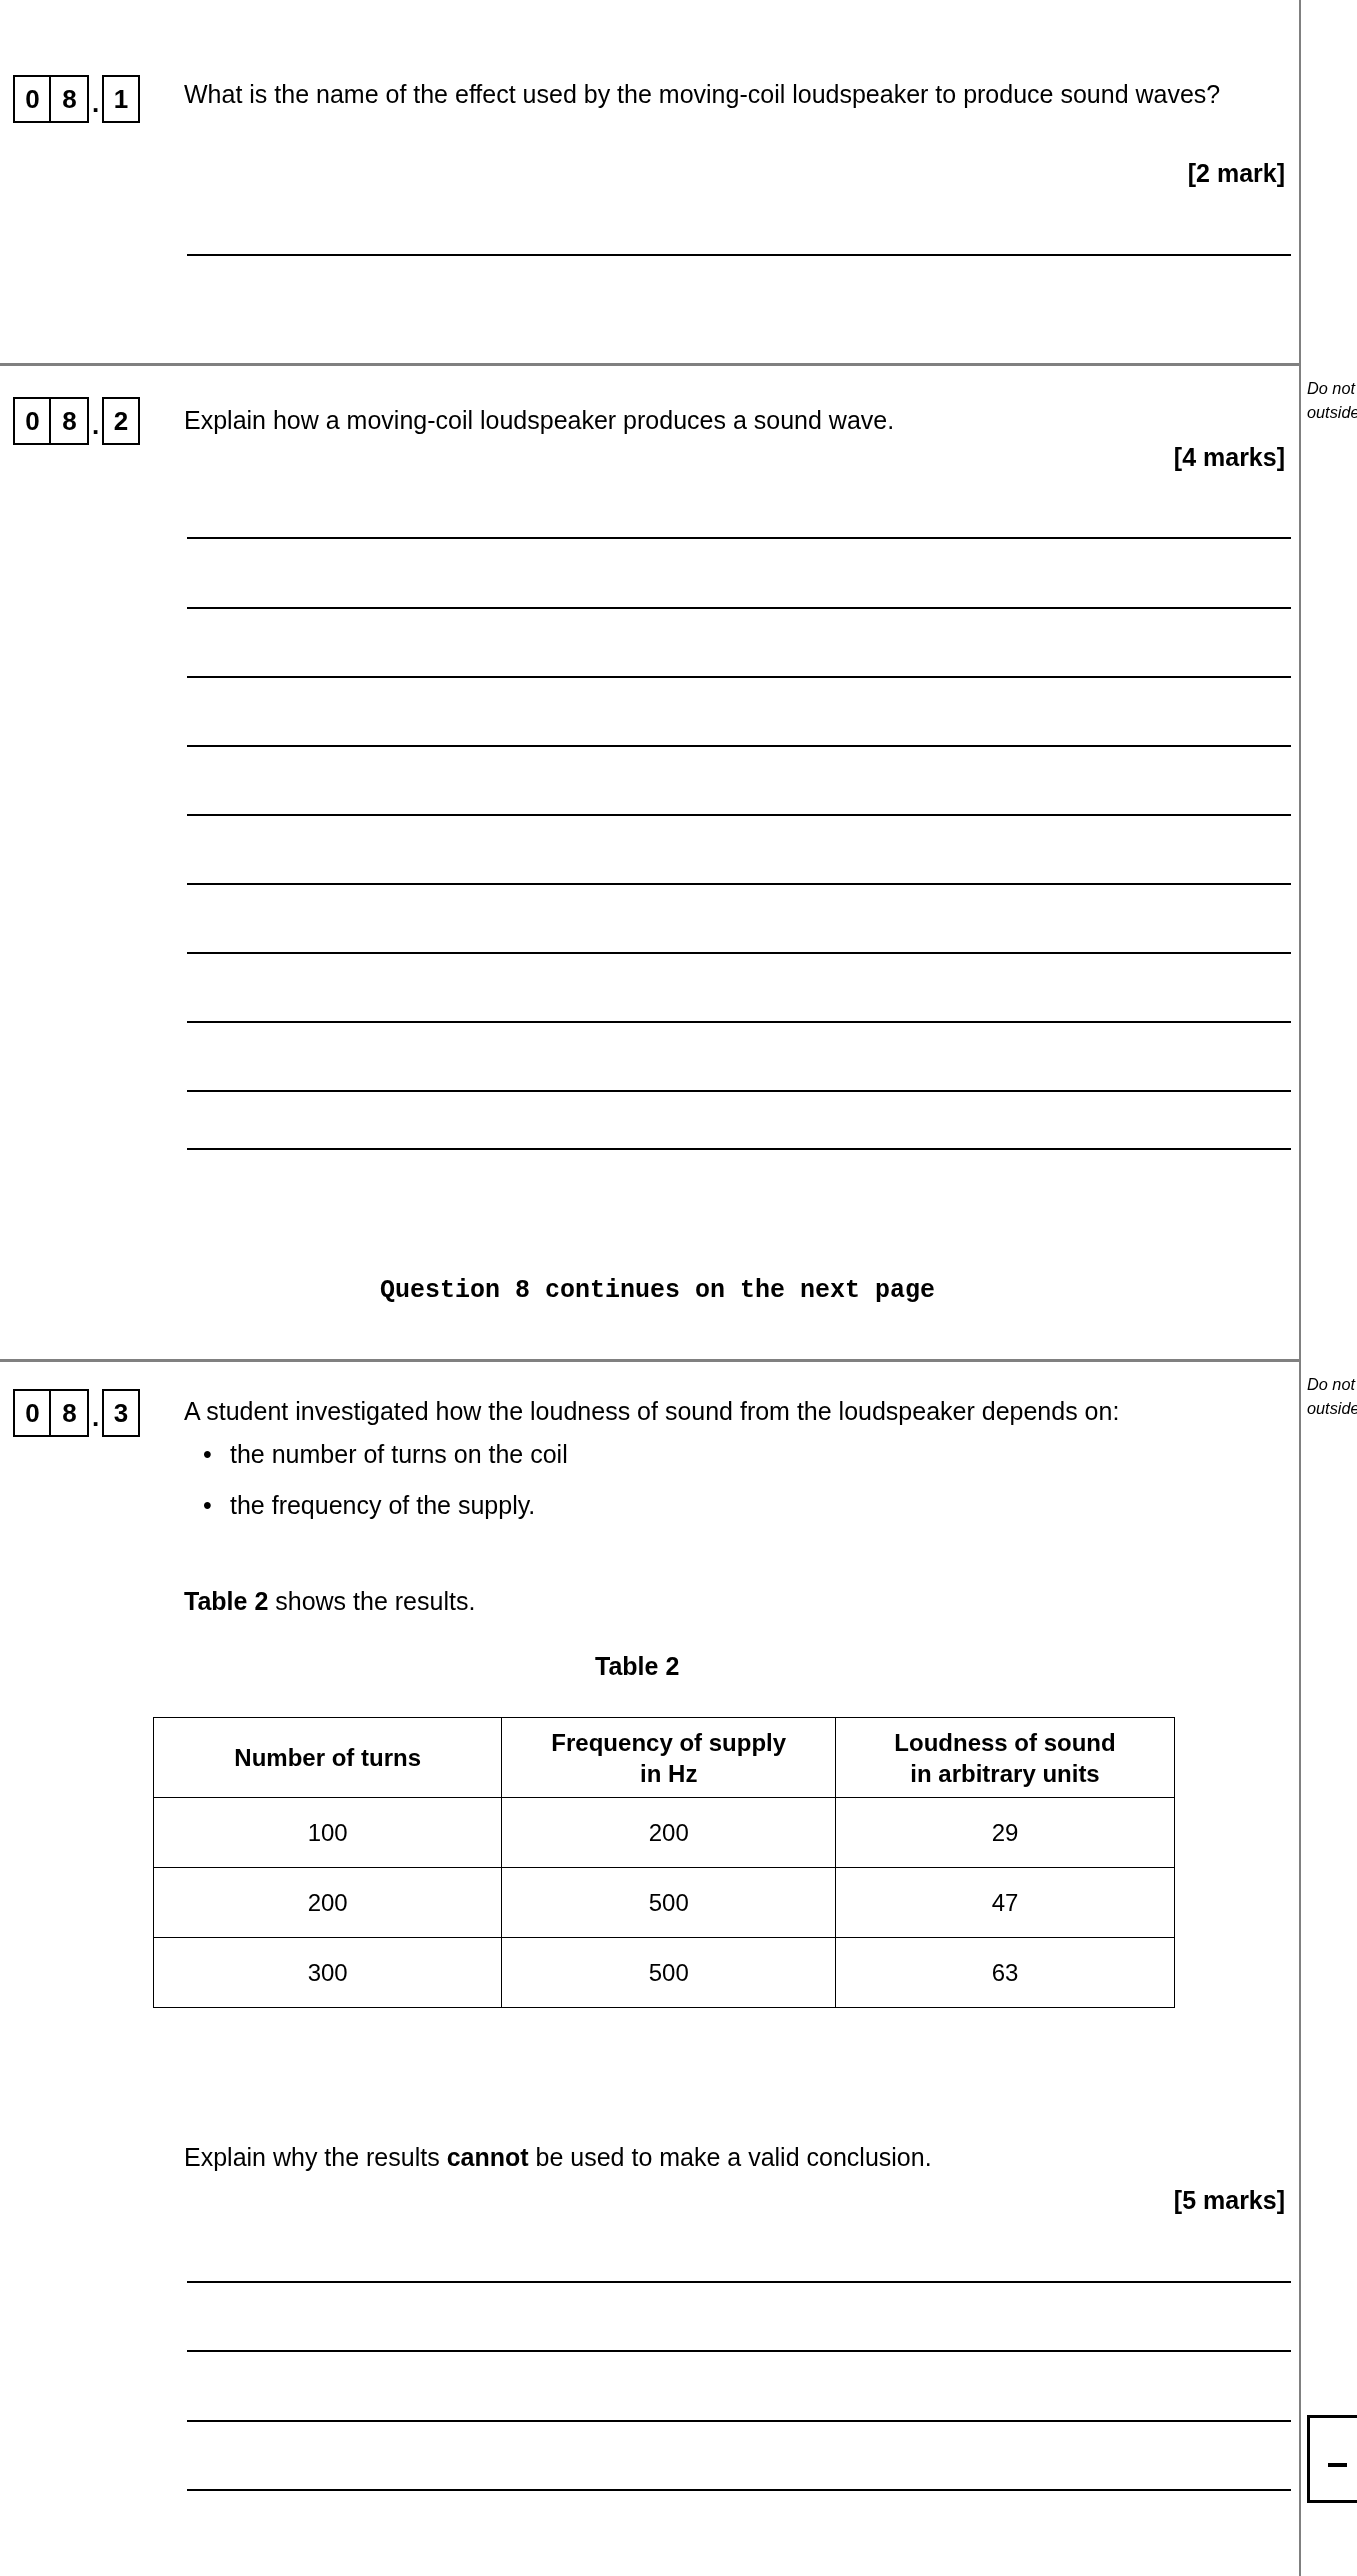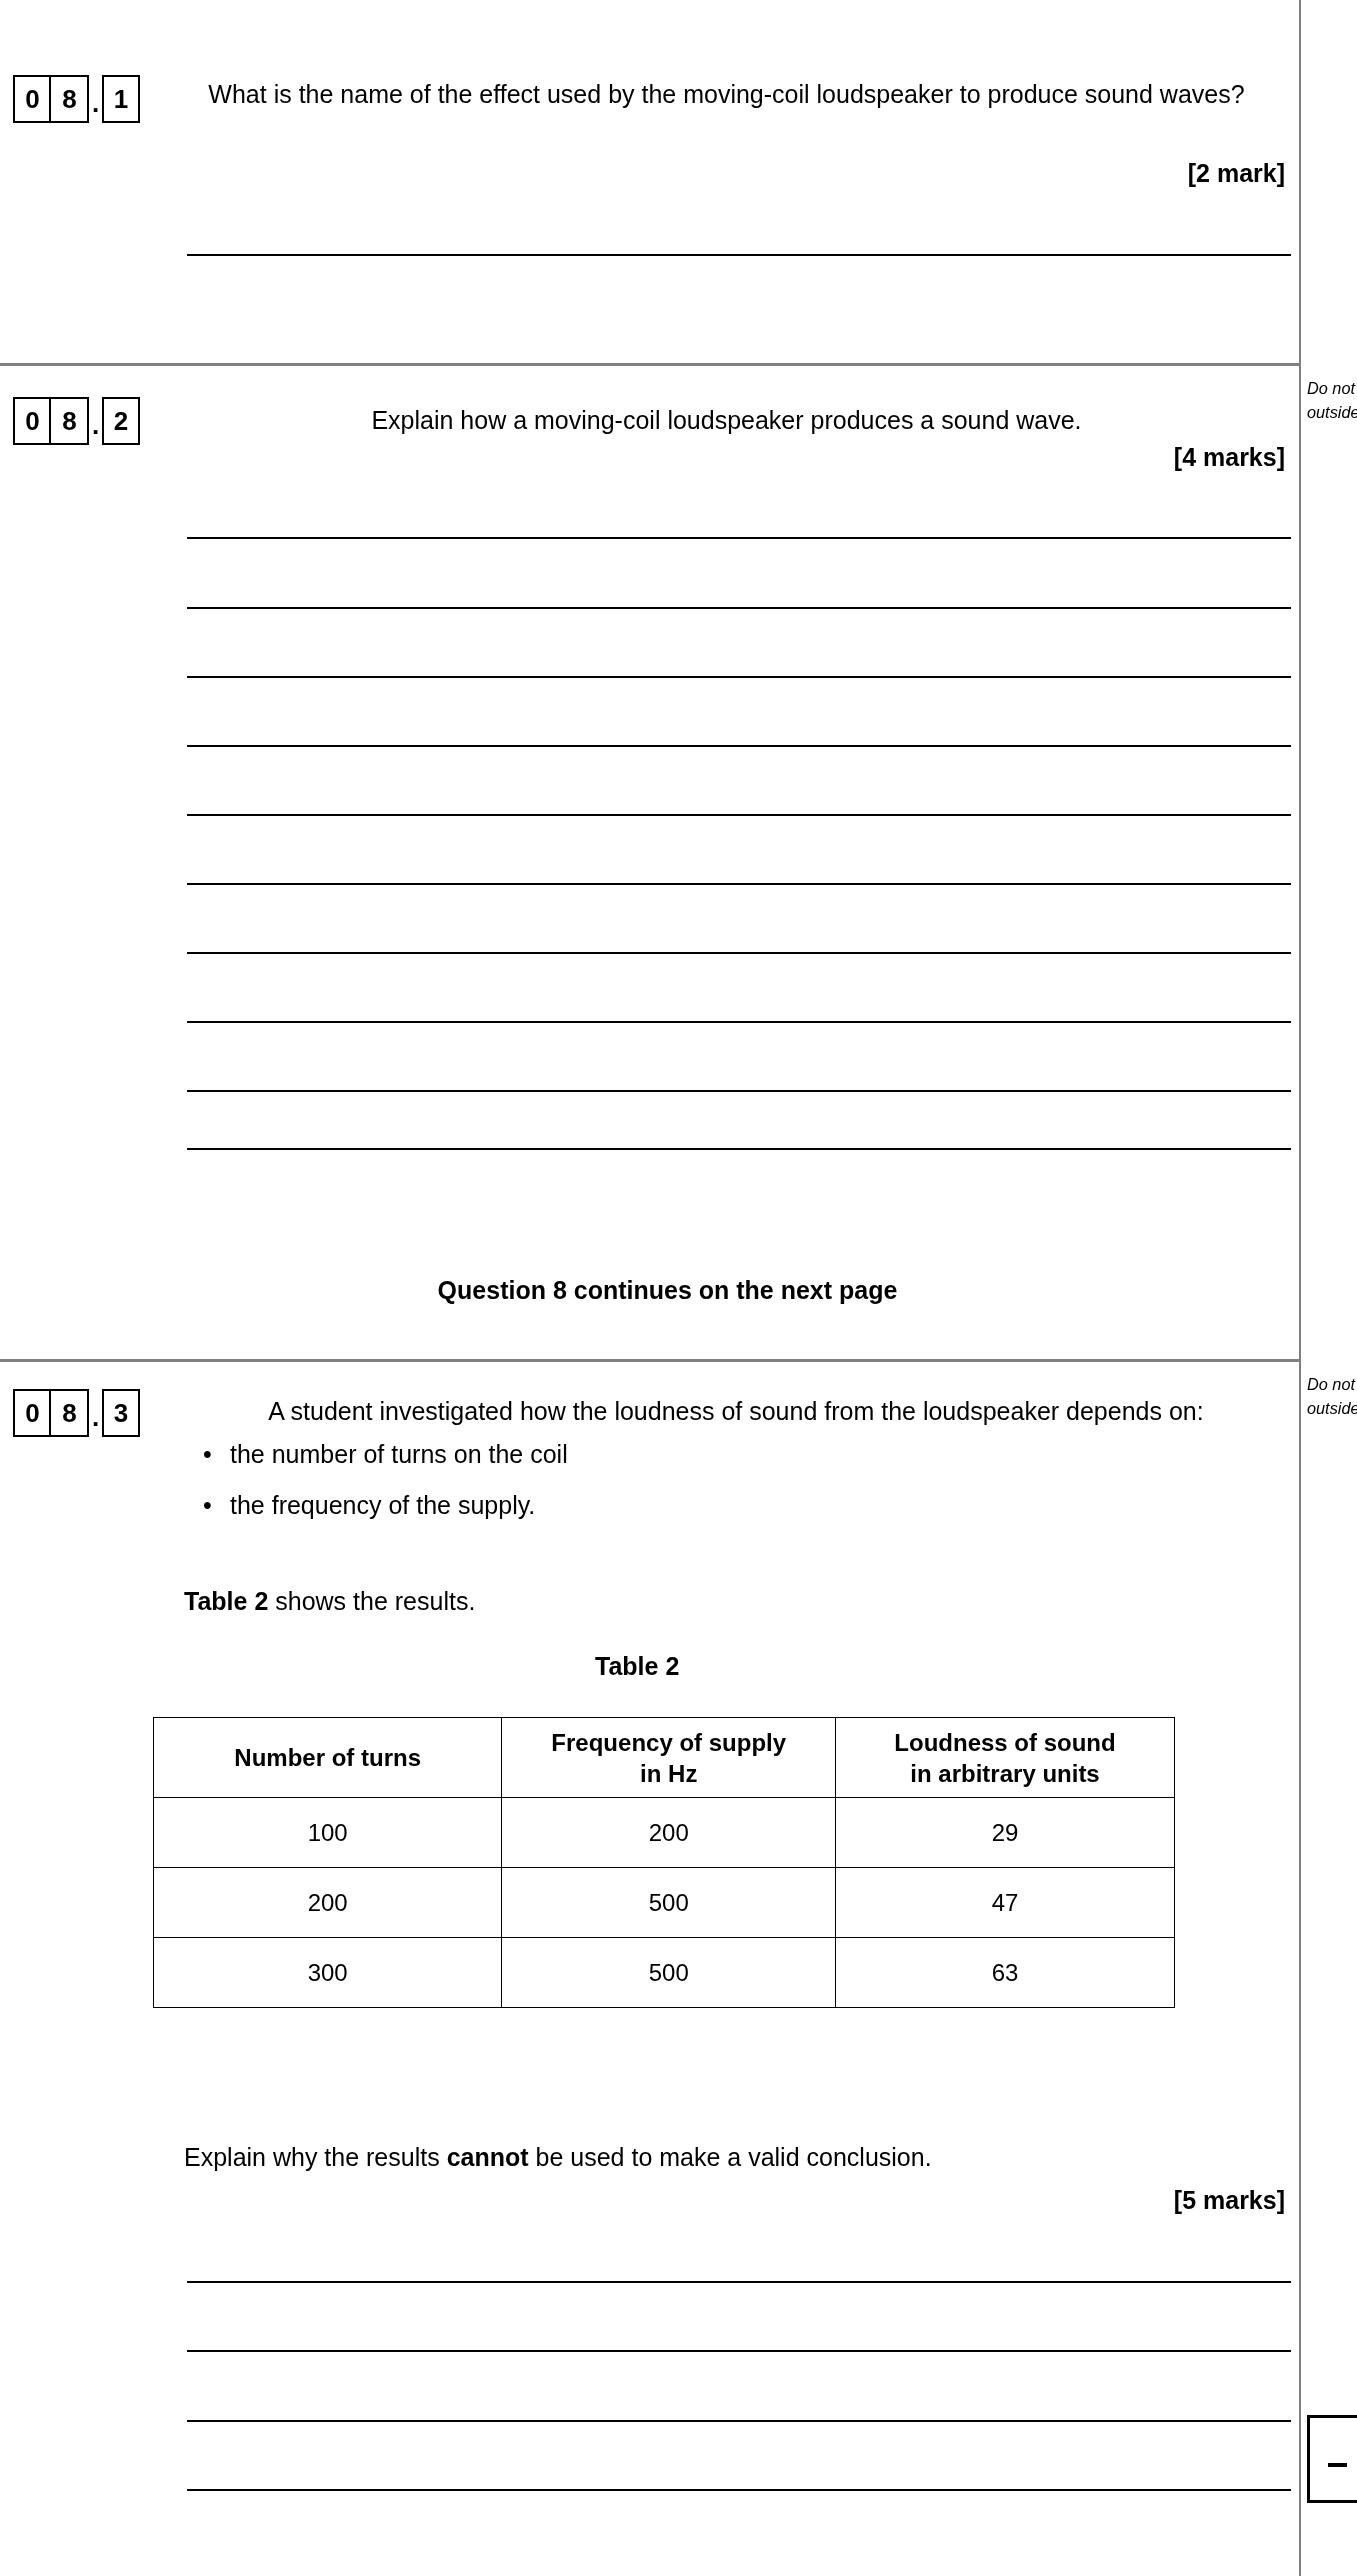--- a/index.html
+++ b/index.html
@@ -101,7 +101,6 @@
     font-size: 25px;
     line-height: 35px;
     color: #000;
-    text-align: center;
   }
   .marks {
     position: absolute;

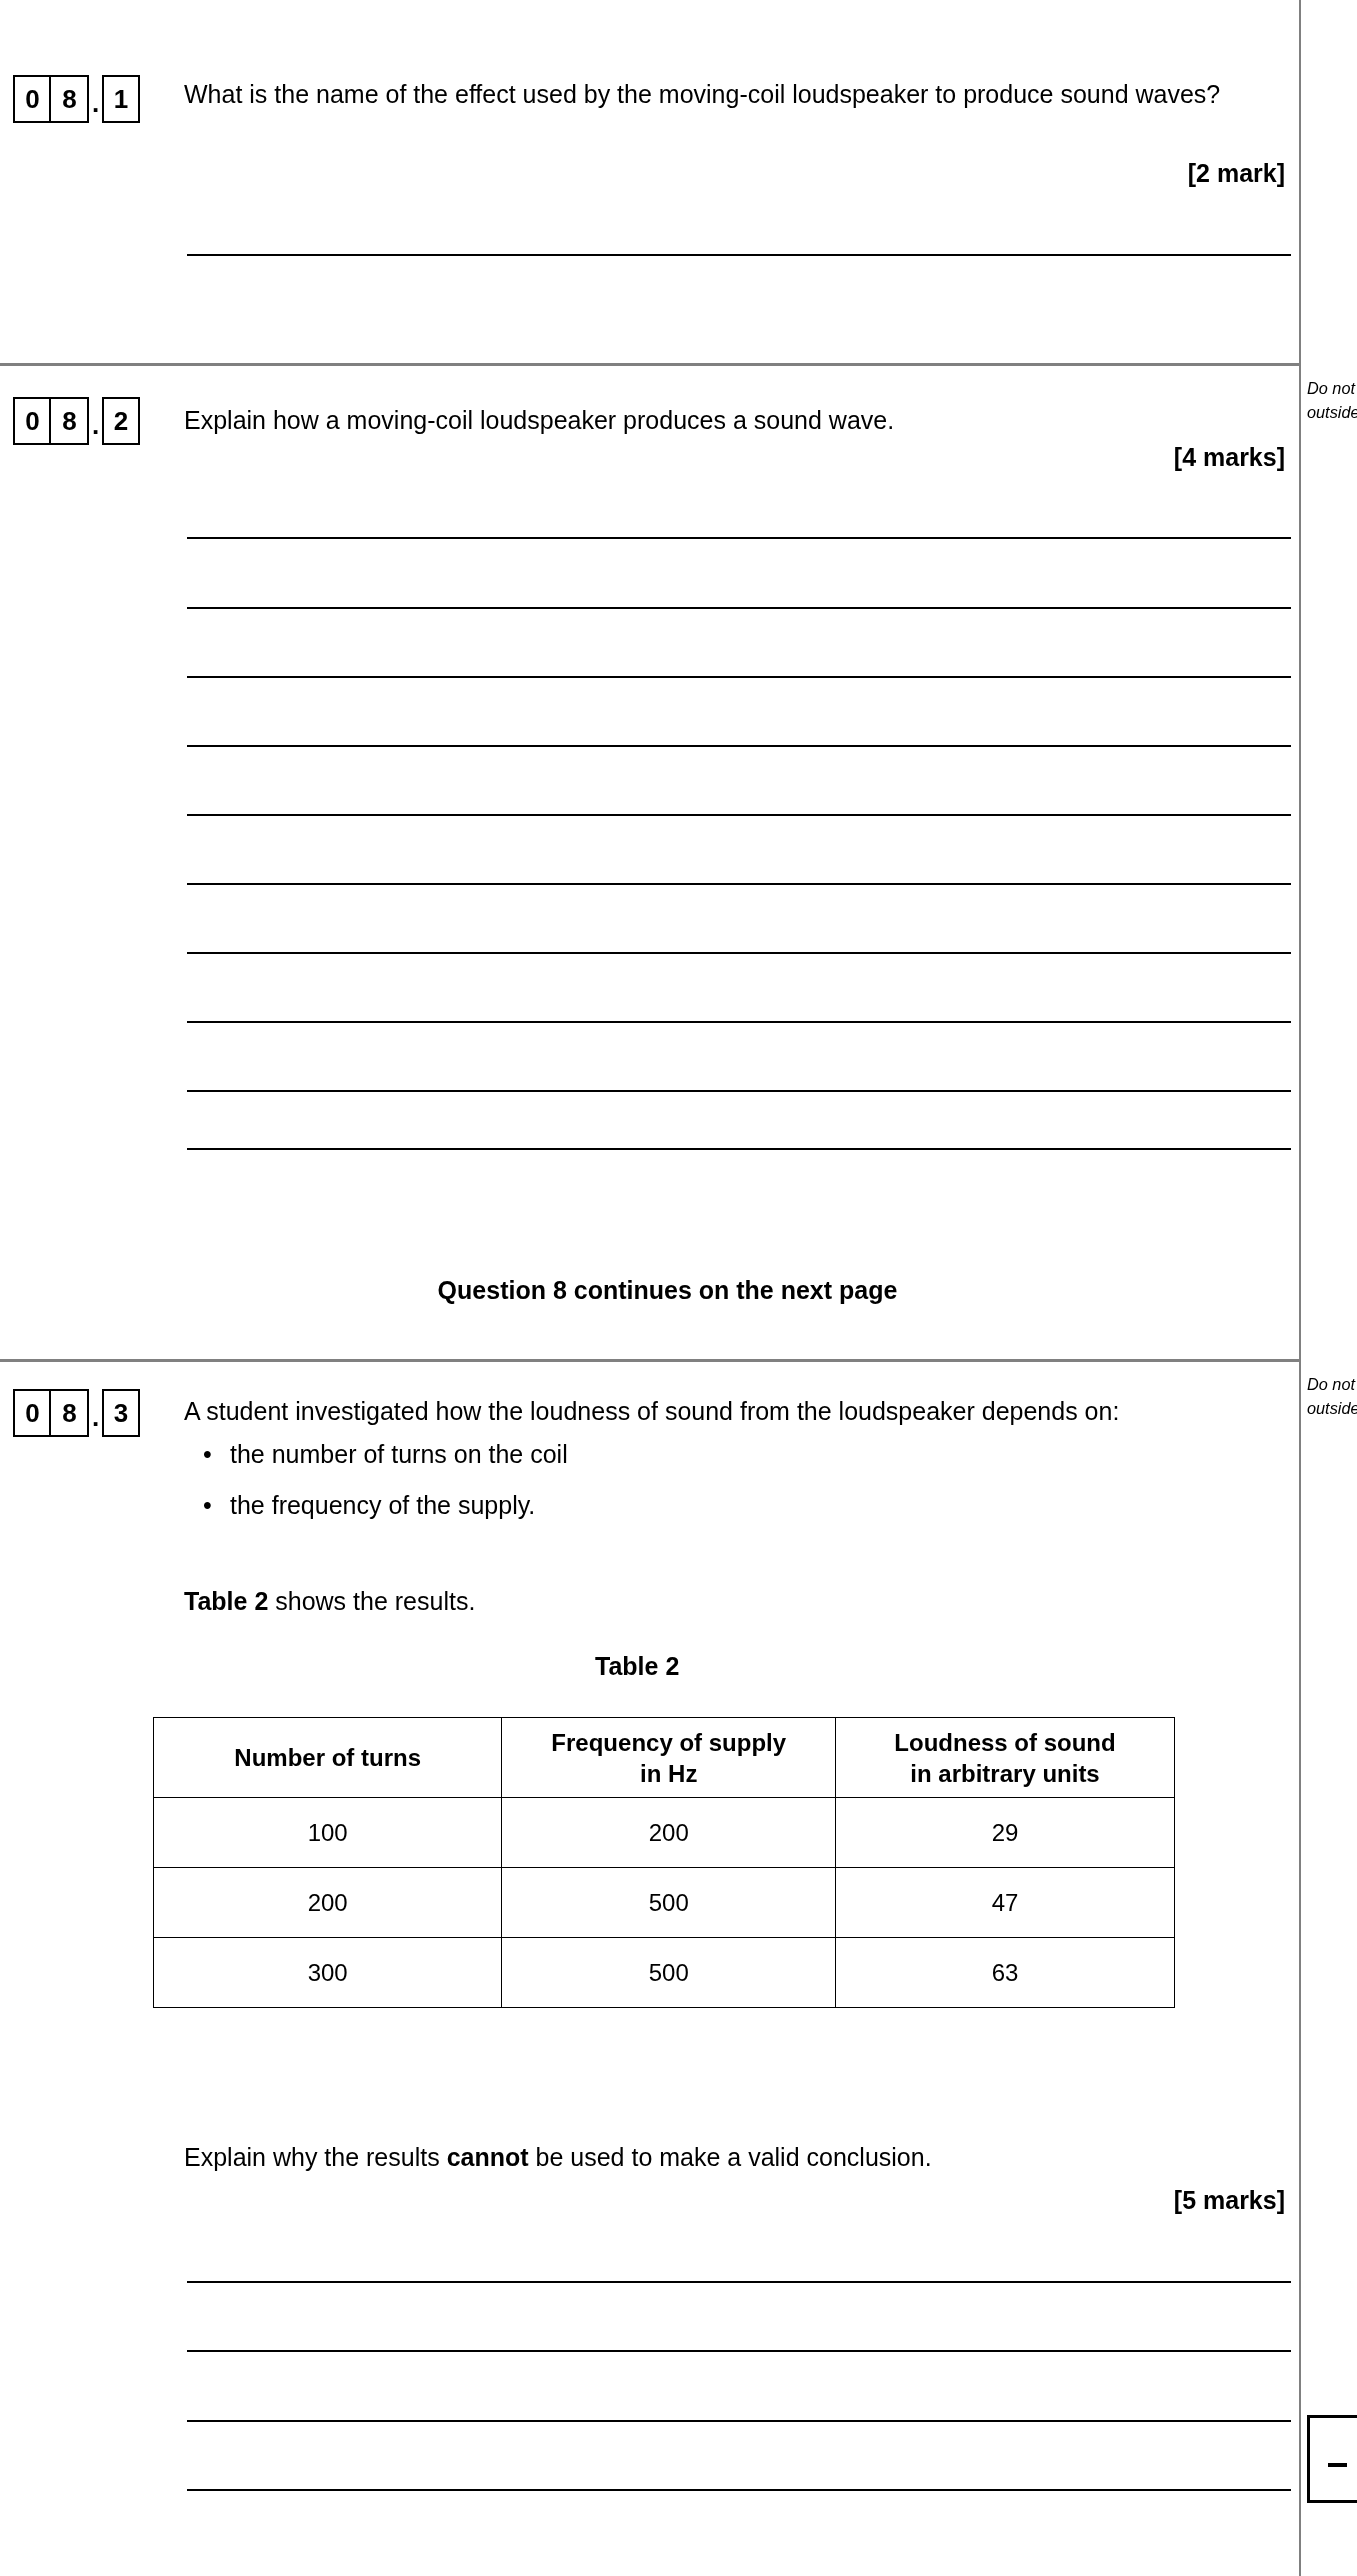--- a/index.html
+++ b/index.html
@@ -111,10 +111,11 @@
   .centered-note {
     position: absolute;
     width: 1299px;
-    left: 18px;
+    left: 8px;
     text-align: center;
     font-size: 25px;
     font-weight: bold;
+    font-family: Liberation Mono, monospace;
   }
 
   

